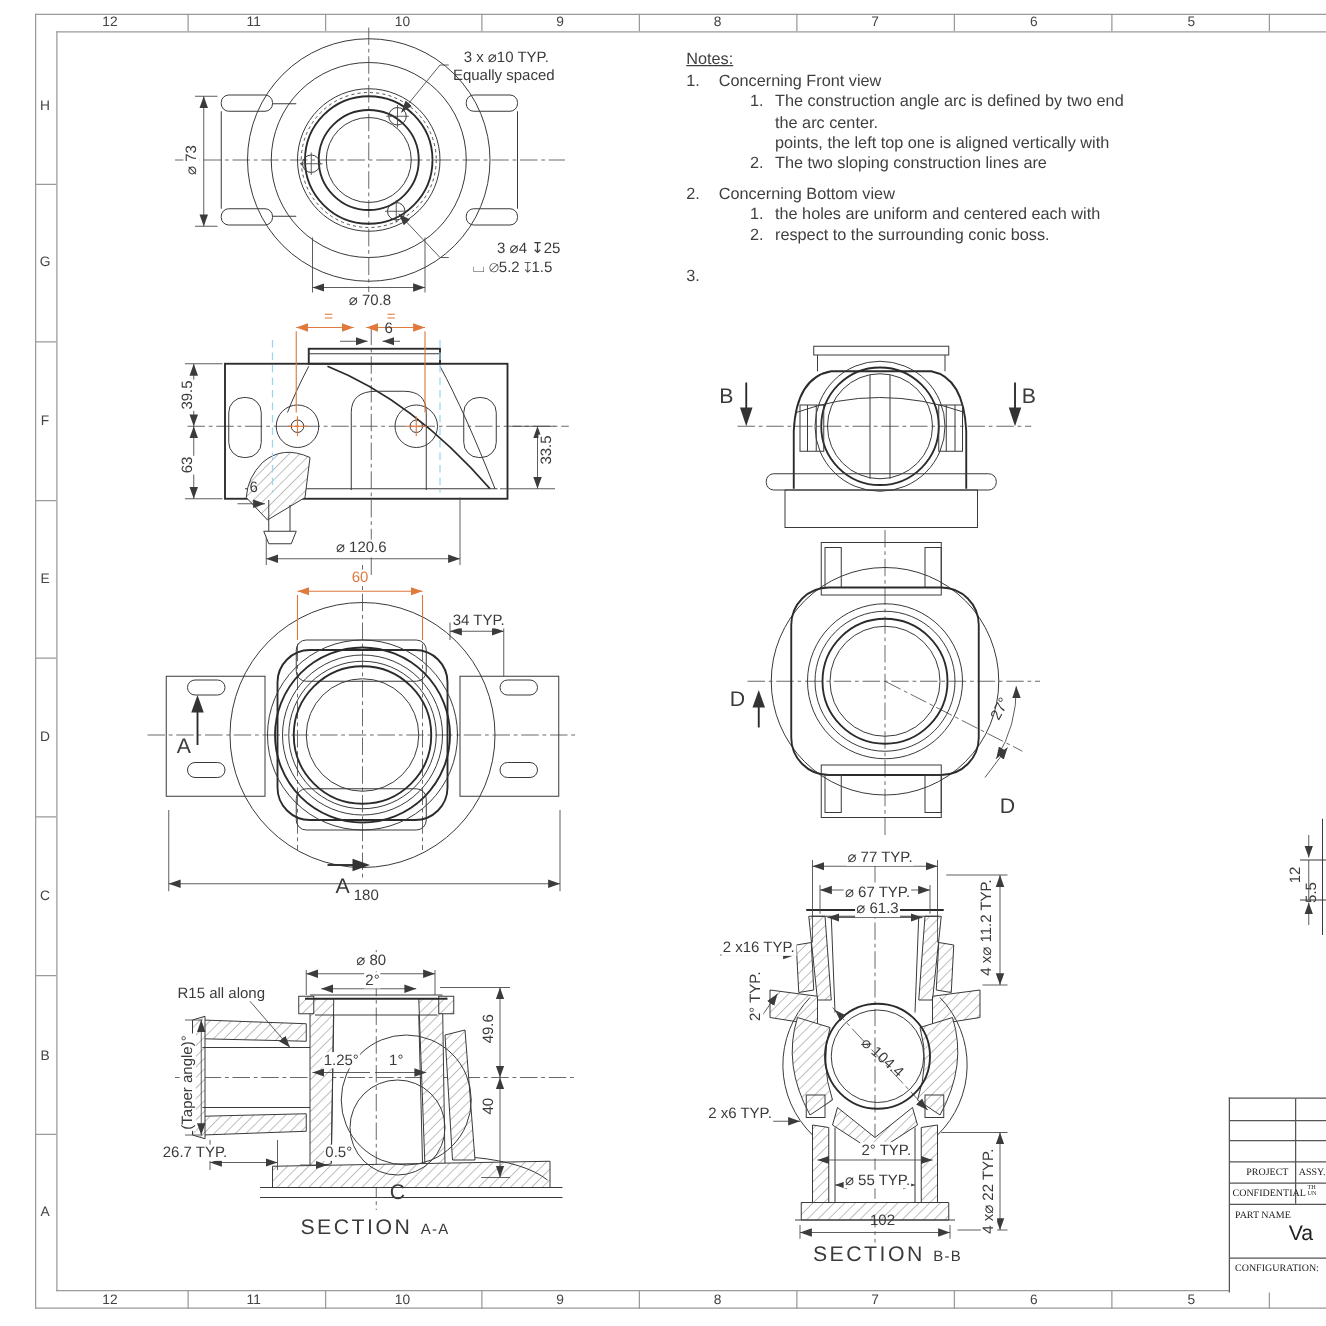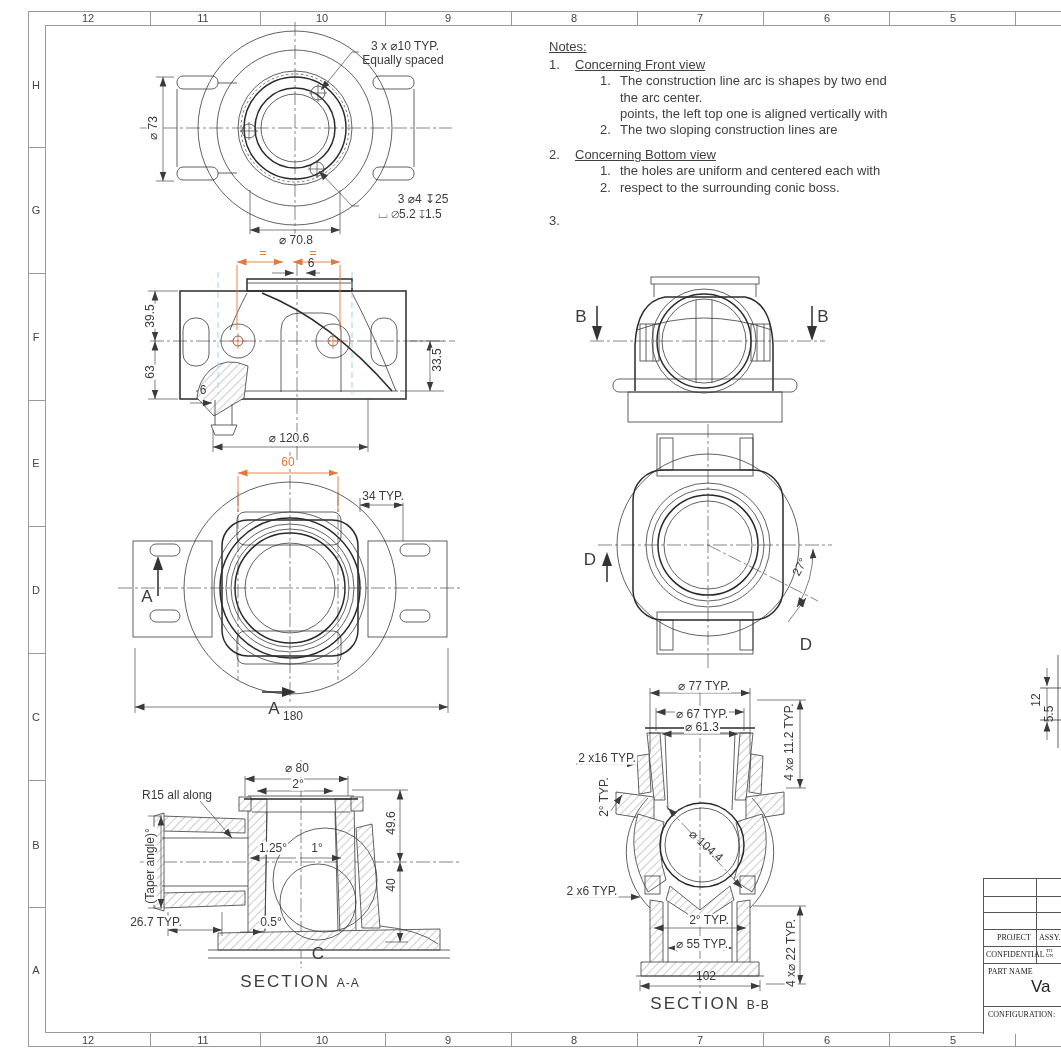--- a/index.html
+++ b/index.html
@@ -40,7 +40,7 @@
   .nrow.l2{padding-left:51px}
   .nrow.l2 .num{flex:0 0 20px}
   .nrow.cont .num{flex:0 0 26px}
-  .u{text-decoration:underline}
+  .u{}
   .g1{margin-top:9px}.g2{margin-top:17px}
   
   .tb{position:absolute;left:983px;top:878px;width:78px;height:155px;border-left:1px solid #555;border-top:1px solid #555;z-index:6;background:#fff}

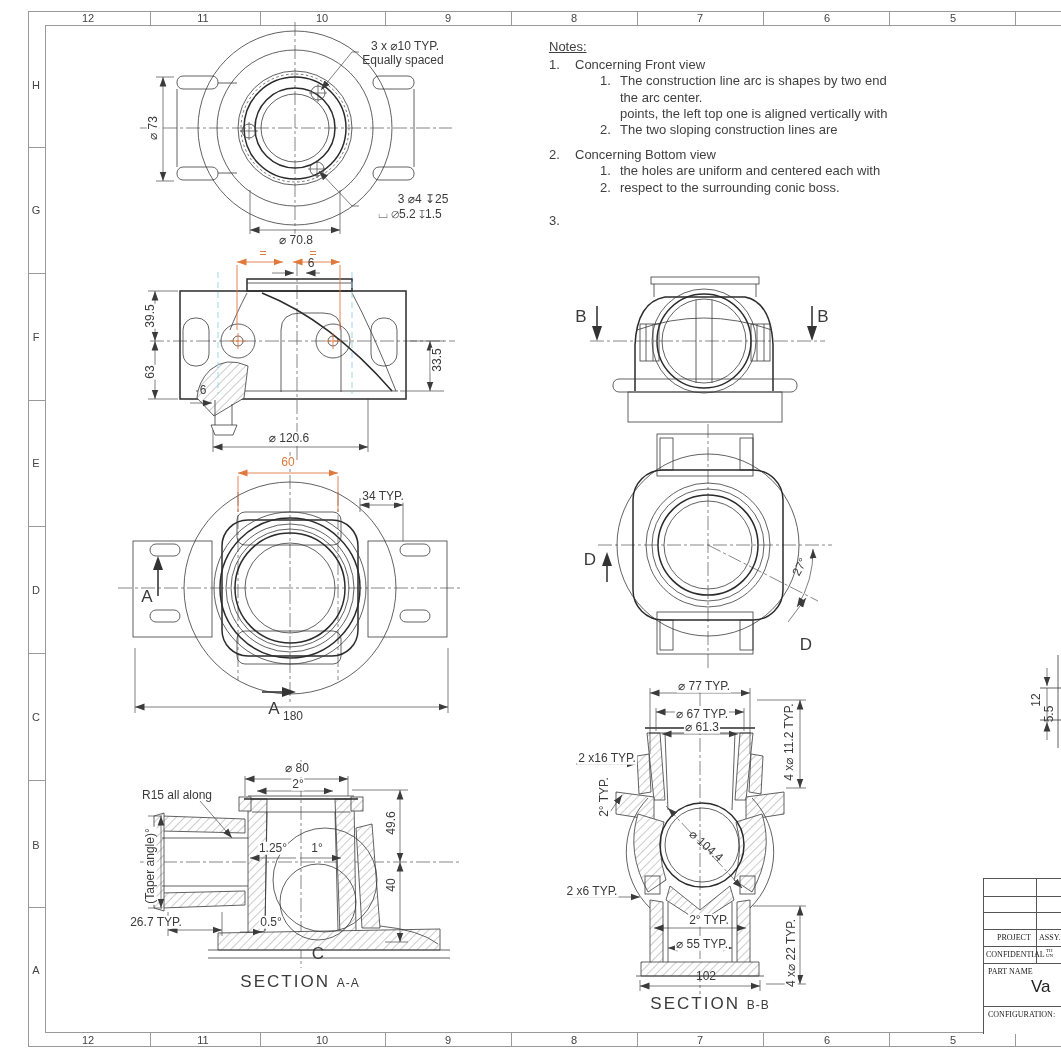--- a/index.html
+++ b/index.html
@@ -497,7 +497,7 @@
     </div>
   <div class="nrow l2">
       <span class="num">1.</span>
-      <span>The  construction line arc is shapes by two end</span>
+      <span>The  construction angle arc is defined by two end</span>
     </div>
   <div class="nrow l2">
       <span class="num"></span>

